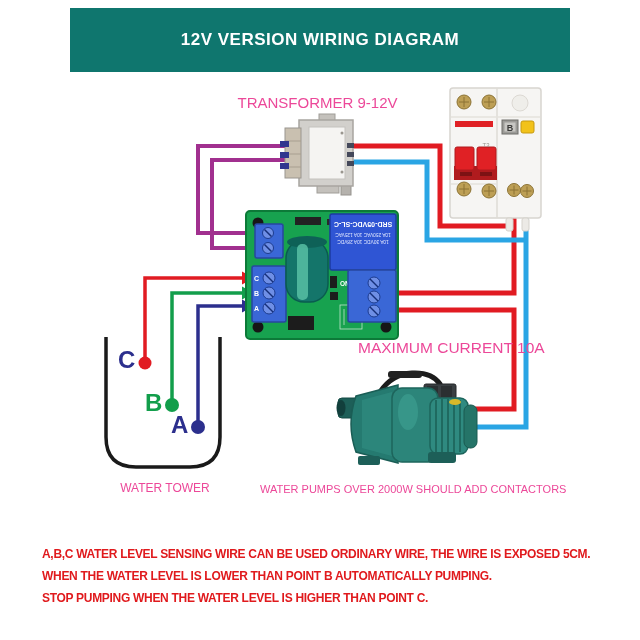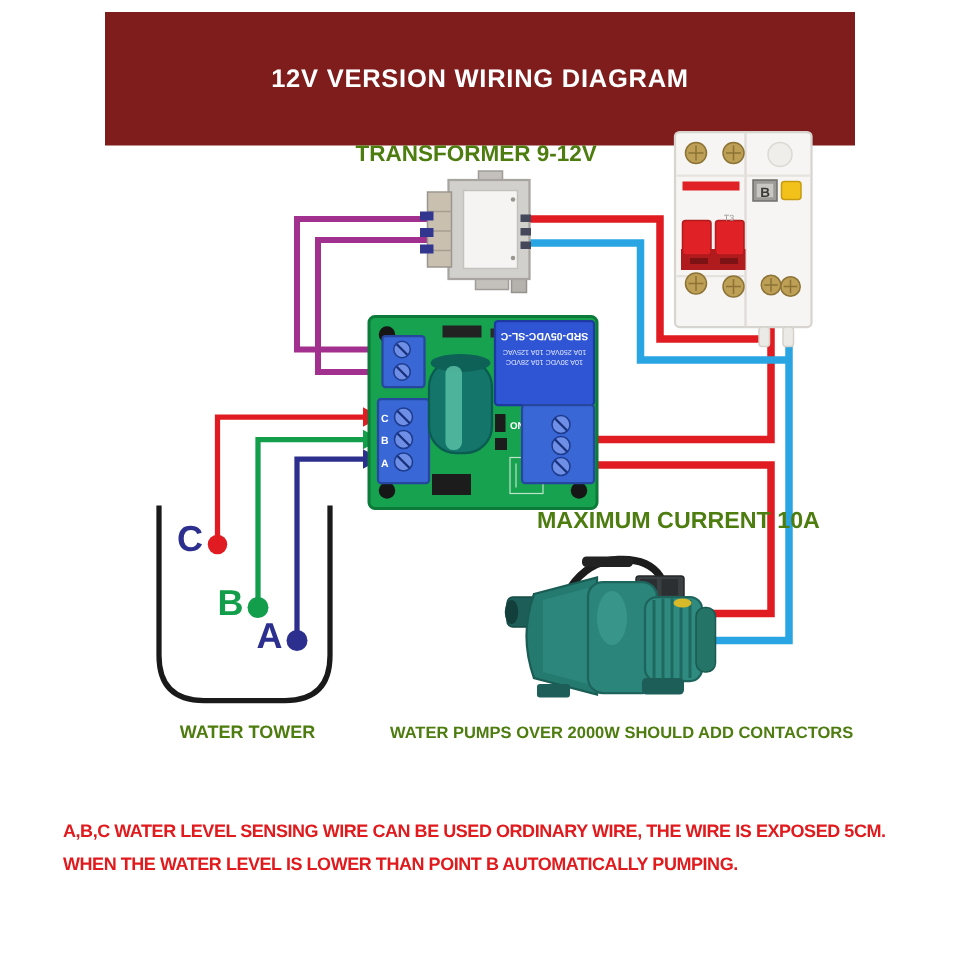--- a/index.html
+++ b/index.html
@@ -6,7 +6,7 @@
   .stage{position:relative;width:640px;height:640px;background:#ffffff;overflow:hidden;
          font-family:"Liberation Sans",sans-serif;}
   .stage svg{position:absolute;left:0;top:0;}
-  .header{position:absolute;left:70px;top:8px;width:500px;height:89px;background:#7f1d1d;
+  .header{position:absolute;left:70px;top:8px;width:500px;height:64px;background:#0f766e;
           display:flex;align-items:center;justify-content:center;}
   .header span{color:#ffffff;font-size:17px;font-weight:bold;letter-spacing:.5px;}
   .lbl{position:absolute;color:#4d7c0f;font-weight:bold;white-space:nowrap;}

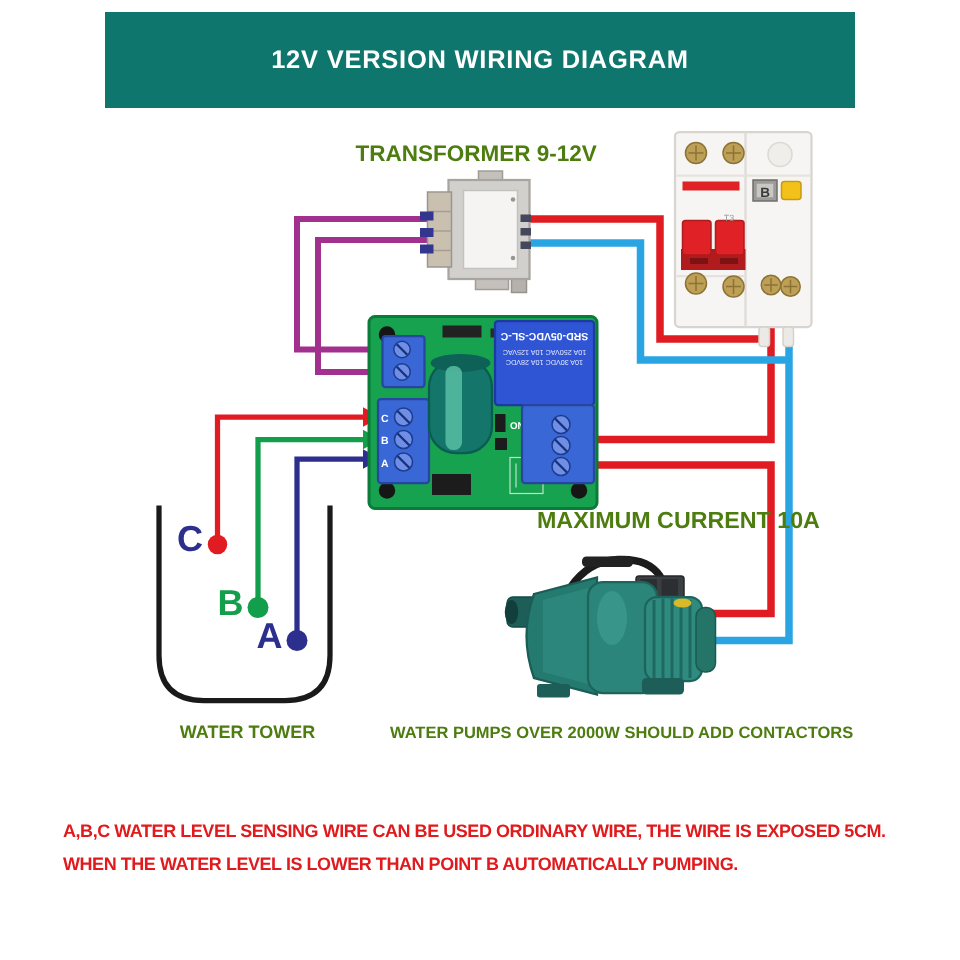--- a/index.html
+++ b/index.html
@@ -9,7 +9,7 @@
   .header{position:absolute;left:70px;top:8px;width:500px;height:64px;background:#0f766e;
           display:flex;align-items:center;justify-content:center;}
   .header span{color:#ffffff;font-size:17px;font-weight:bold;letter-spacing:.5px;}
-  .lbl{position:absolute;color:#4d7c0f;font-weight:bold;white-space:nowrap;}
+  .lbl{position:absolute;color:#ec4899;font-weight:normal;white-space:nowrap;}
   .lbl-transformer{left:200px;top:94px;width:235px;text-align:center;font-size:15px;}
   .lbl-maxcurrent{left:322px;top:339px;font-size:15.5px;margin-left:36px;}
   .lbl-watertower{left:95px;top:481px;width:140px;text-align:center;font-size:12px;}

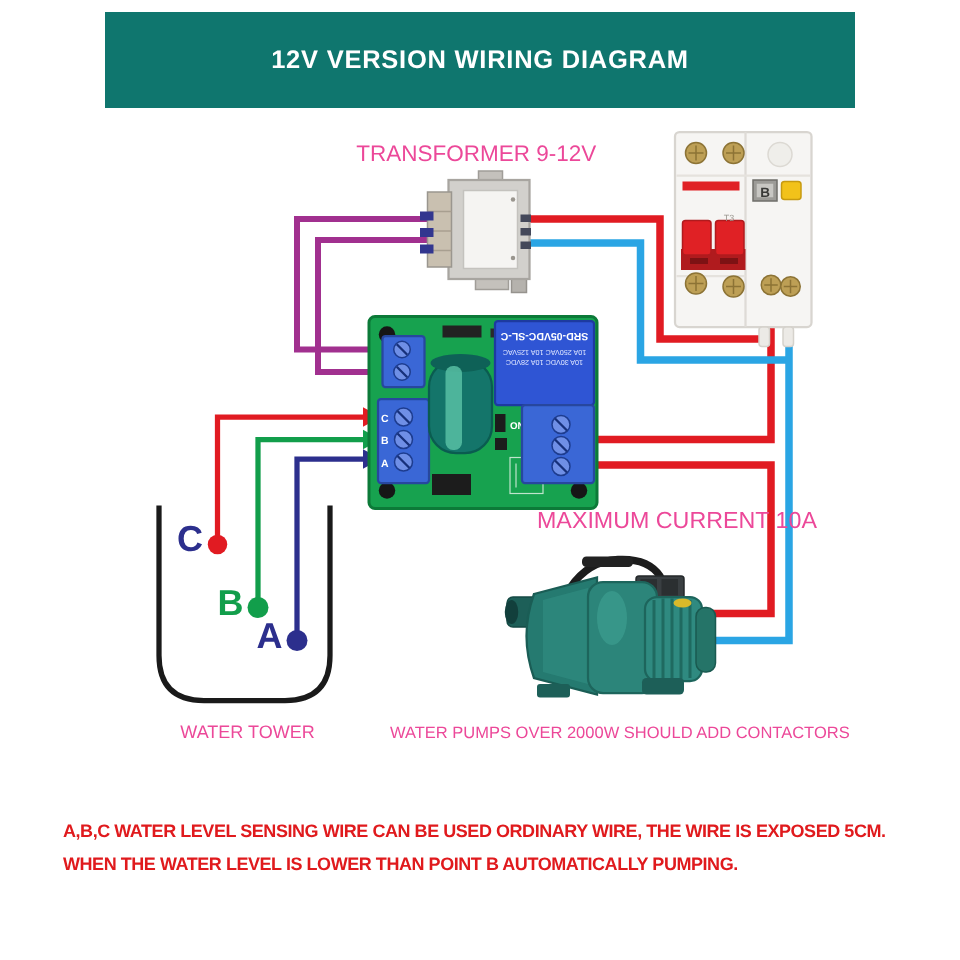--- a/index.html
+++ b/index.html
@@ -237,6 +237,7 @@
 
   <div class="footer-line fl-0">A,B,C WATER LEVEL SENSING WIRE CAN BE USED ORDINARY WIRE, THE WIRE IS EXPOSED 5CM.</div>
   <div class="footer-line fl-1">WHEN THE WATER LEVEL IS LOWER THAN POINT B AUTOMATICALLY PUMPING.</div>
+  <div class="footer-line fl-2">STOP PUMPING WHEN THE WATER LEVEL IS HIGHER THAN POINT C.</div>
 
 </div>
 

